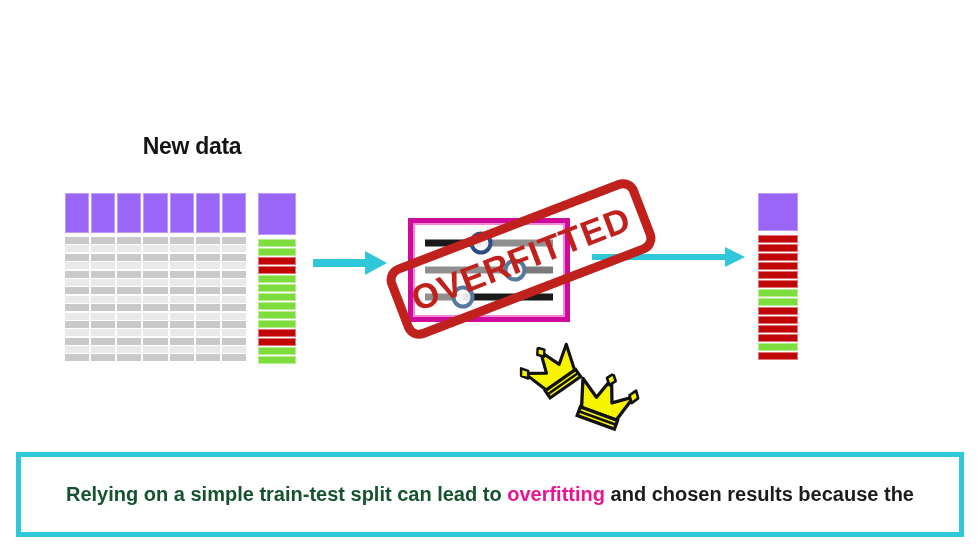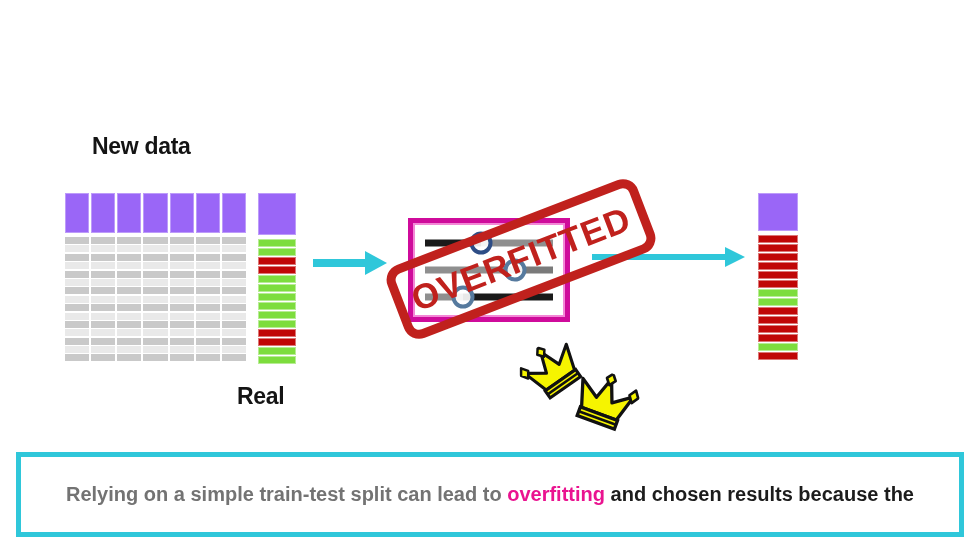--- a/index.html
+++ b/index.html
@@ -5,7 +5,7 @@
   html,body{margin:0;padding:0;background:#ffffff;}
   .canvas{position:relative;width:980px;height:551px;background:#ffffff;overflow:hidden;
           font-family:"Liberation Sans",sans-serif;}
-  .label{position:absolute;font-weight:bold;color:#141414;font-size:23px;letter-spacing:-0.3px;}
+  .label{position:absolute;font-weight:bold;color:#141414;text-align:center;font-size:23px;letter-spacing:-0.3px;}
   
   .grid{position:absolute;left:65px;top:193px;width:181px;}
   .grid-header{display:grid;grid-template-columns:repeat(7,1fr);gap:2px;height:40px;}

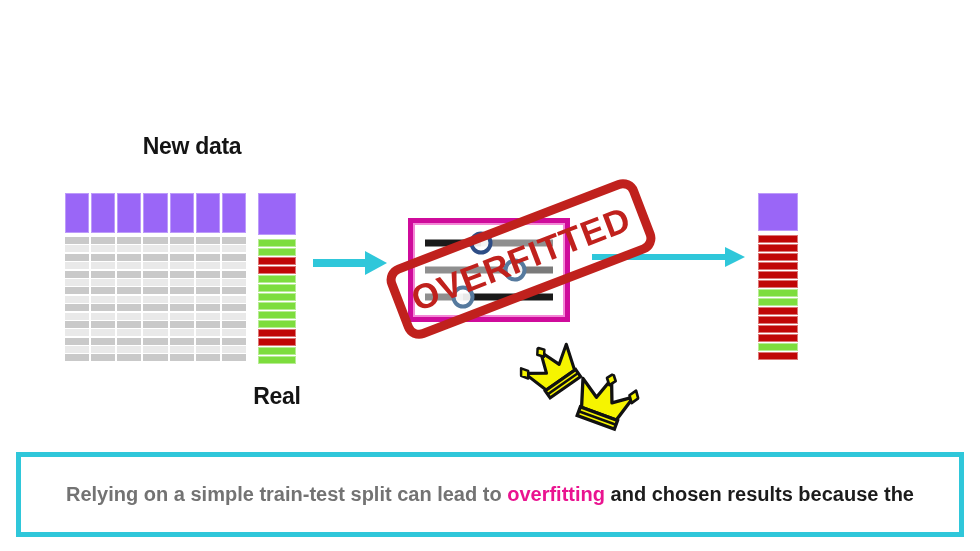--- a/index.html
+++ b/index.html
@@ -218,7 +218,6 @@
         <div class="ccell" style="background: rgb(125, 221, 61);"></div>
       </div>
   </div>
-  <div class="label" style="left:237px;top:383px;width:80px;">Real</div>
 
   <div class="arrow" style="left:313px;top:251px;">
     <span class="shaft" id="arrow1-shaft" style="width: 52px; height: 8px; background: rgb(47, 199, 218);"></span>

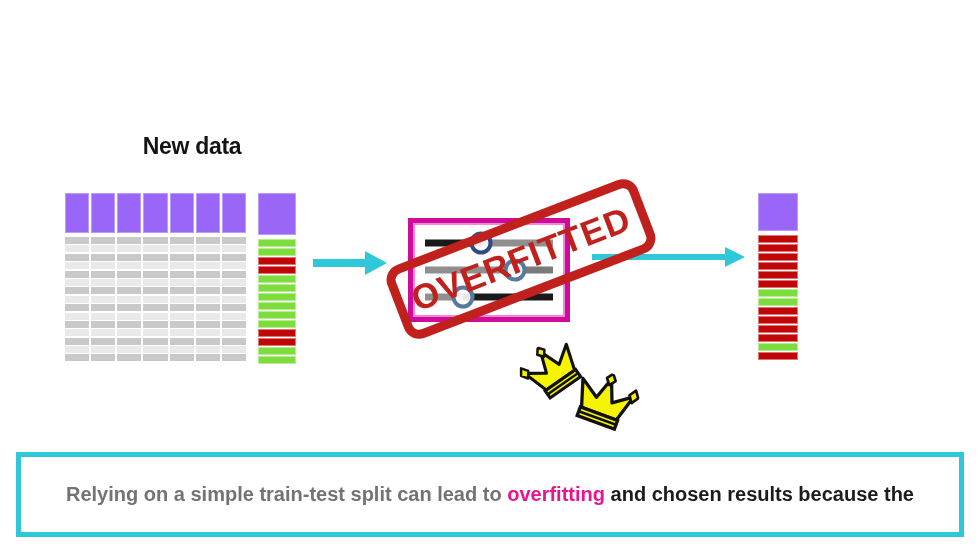--- a/index.html
+++ b/index.html
@@ -289,7 +289,7 @@
   </svg>
 
   <div class="caption-box">
-    <div class="caption-line" id="caption-line-1"><span style="color: #737373;">Relying on a simple train-test split can lead to </span><span style="color: rgb(234, 19, 144);">overfitting</span><span style="color: rgb(28, 28, 28);"> and chosen results because the</span></div>
+    <div class="caption-line" id="caption-line-1"><span style="color: #14532d;">Relying on a simple train-test split can lead to </span><span style="color: rgb(234, 19, 144);">overfitting</span><span style="color: rgb(28, 28, 28);"> and chosen results because the</span></div>
   </div>
 
 </div>

